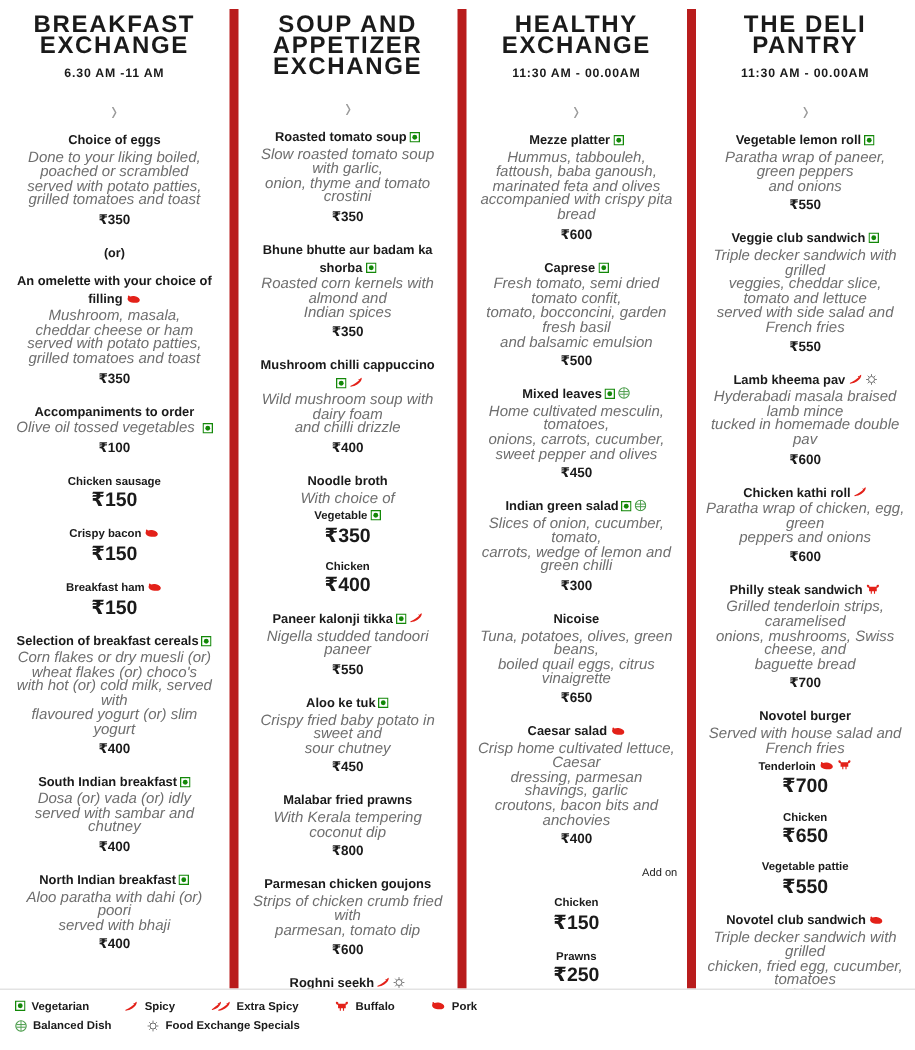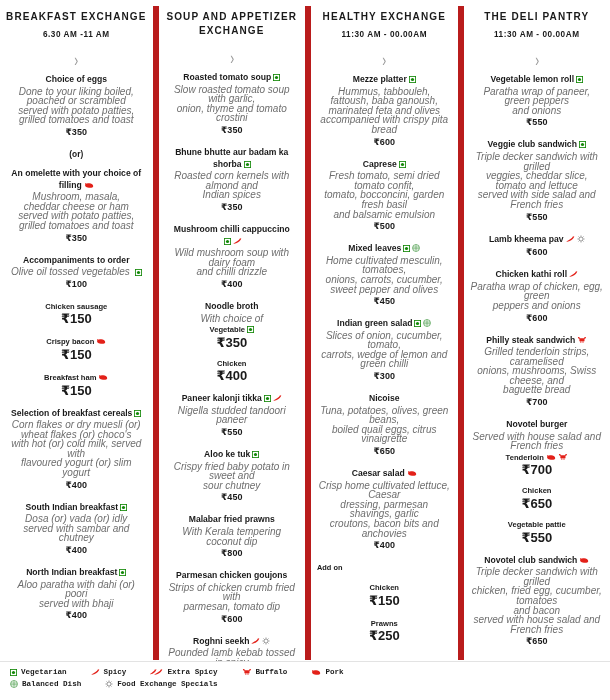--- a/index.html
+++ b/index.html
@@ -29,7 +29,7 @@
     padding-top:4px;
   }
   .col-title{
-    font-size:10px;
+    font-size:16px;
     font-weight:bold;
     letter-spacing:1.1px;
     line-height:14px;

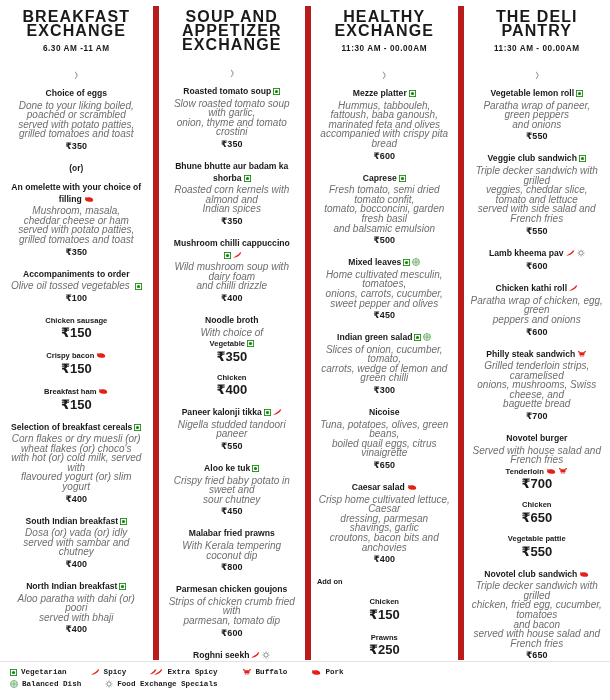--- a/index.html
+++ b/index.html
@@ -407,6 +407,7 @@
                 <circle cx="6" cy="6" r="3" fill="none" stroke="#6e6e6e" stroke-width="1"></circle>
                 <path d="M6 .6 V2.6 M6 9.4 V11.4 M.6 6 H2.6 M9.4 6 H11.4 M2.2 2.2 L3.6 3.6 M8.4 8.4 L9.8 9.8 M9.8 2.2 L8.4 3.6 M3.6 8.4 L2.2 9.8" stroke="#6e6e6e" stroke-width="0.9"></path>
               </svg></span></span></div>
+        <div class="item-desc">Hyderabadi masala braised lamb mince<br>tucked in homemade double pav</div>
         <div class="item-price">₹600</div>
       </div>
       <div class="item">

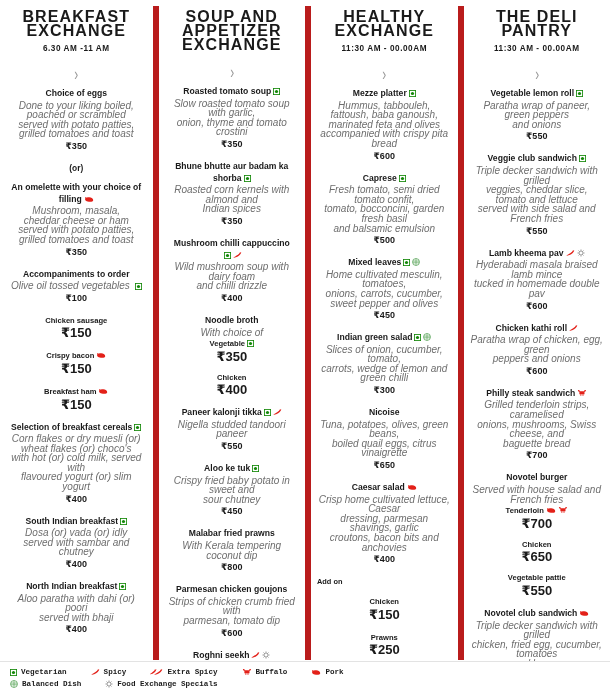--- a/index.html
+++ b/index.html
@@ -95,9 +95,9 @@
     padding:0 2px;
   }
   .addon{
-    text-align:left;
+    text-align:right;
     font-size:7.4px;
-    font-weight:bold;
+    font-weight:normal;
     color:#1a1a1a;
     margin:12px 0 10px 0;
   }

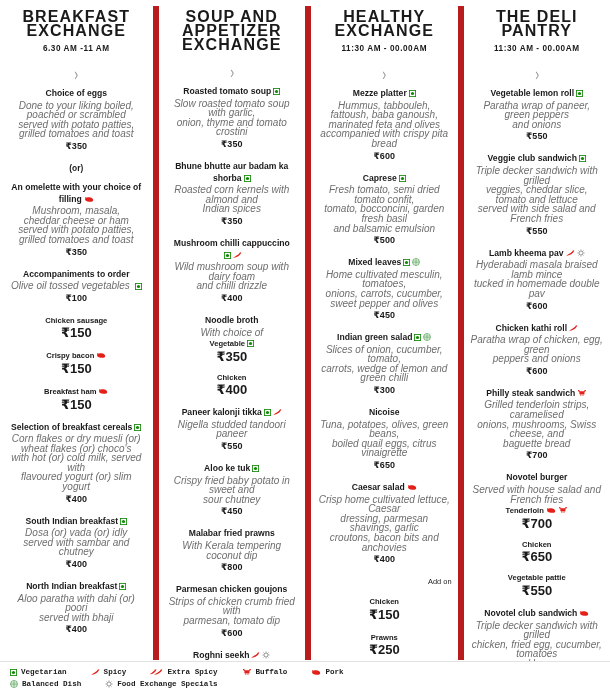--- a/index.html
+++ b/index.html
@@ -119,7 +119,6 @@
     padding:6px 10px 8px 10px;
     border-top:1px solid #e3e3e3;
     background:#fff;
-    font-family:Liberation Mono, monospace;
   }
   .legend-row{
     display:flex;

